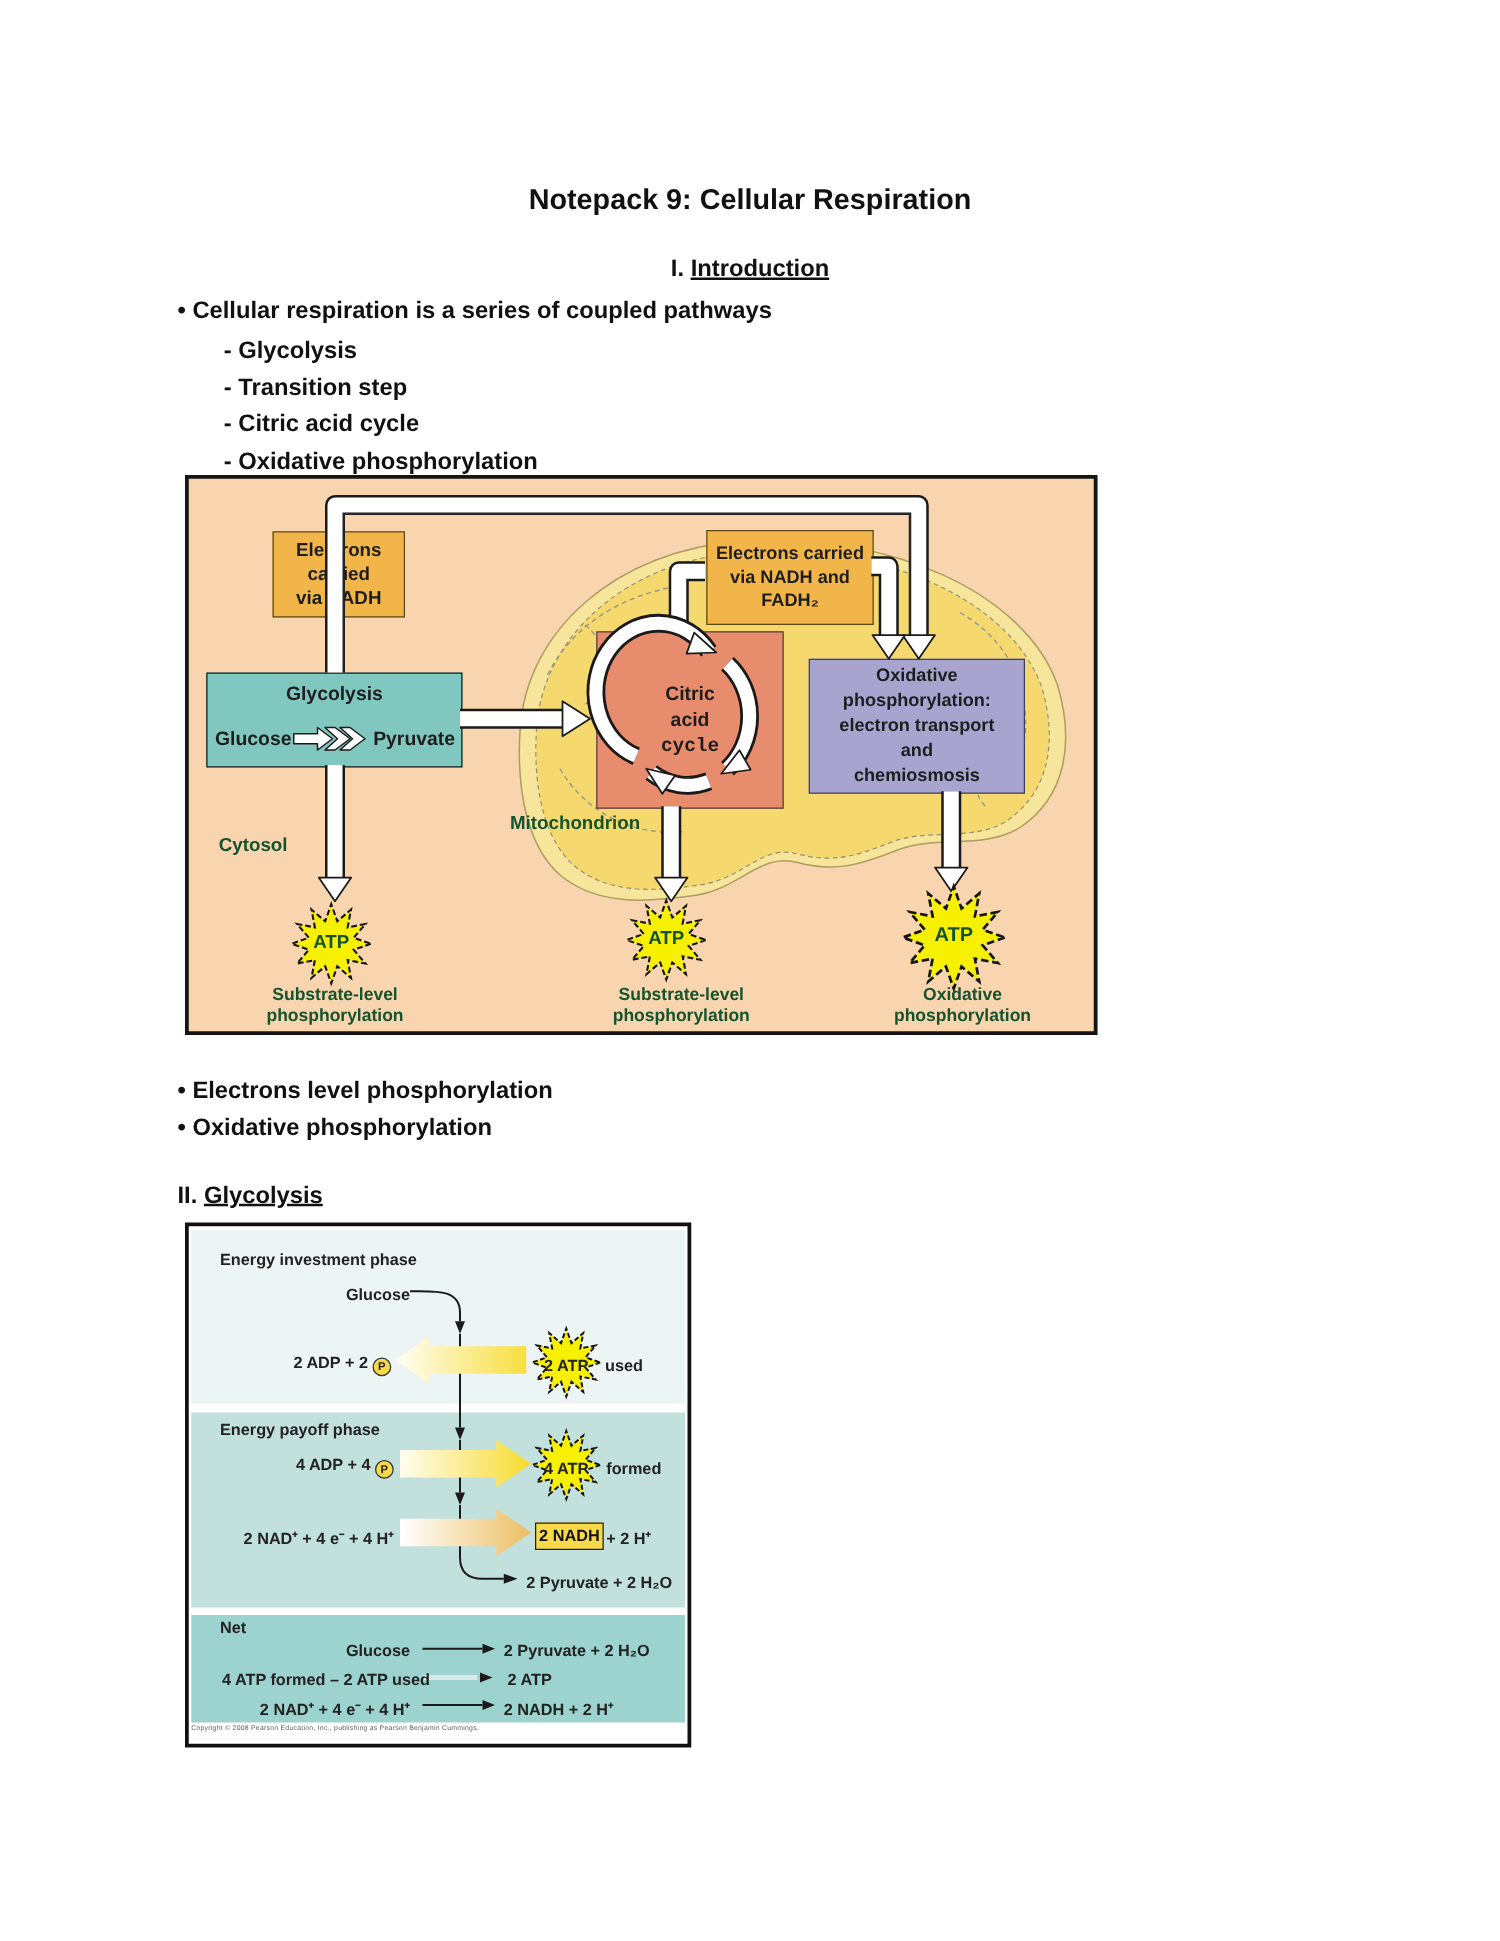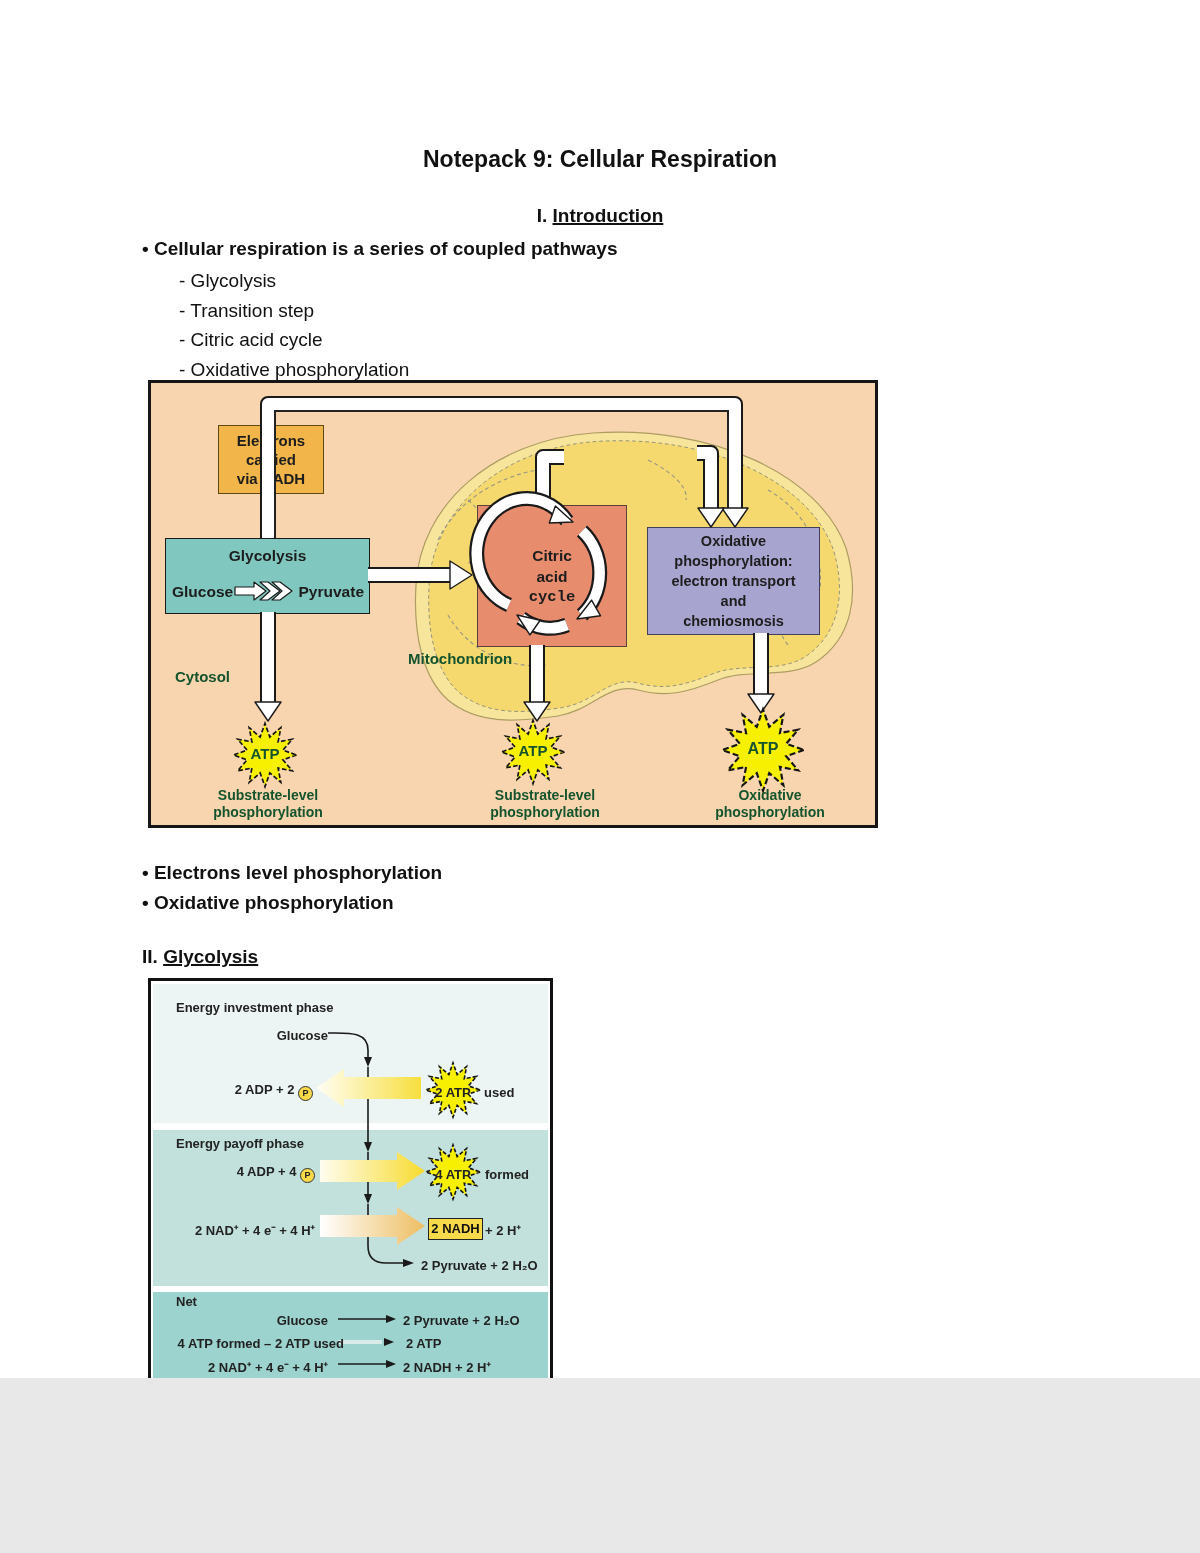--- a/index.html
+++ b/index.html
@@ -3,7 +3,7 @@
 <meta charset="utf-8">
 <style>
   html,body{margin:0;padding:0;background:#e8e8e8;}
-  .page{position:relative;width:1200px;height:1378px;background:#ffffff;margin:0 auto;
+  .page{position:relative;width:1200px;height:1553px;background:#ffffff;margin:0 auto;
         font-family:"Liberation Sans",sans-serif;color:#111;overflow:hidden;}
   .abs{position:absolute;}
   

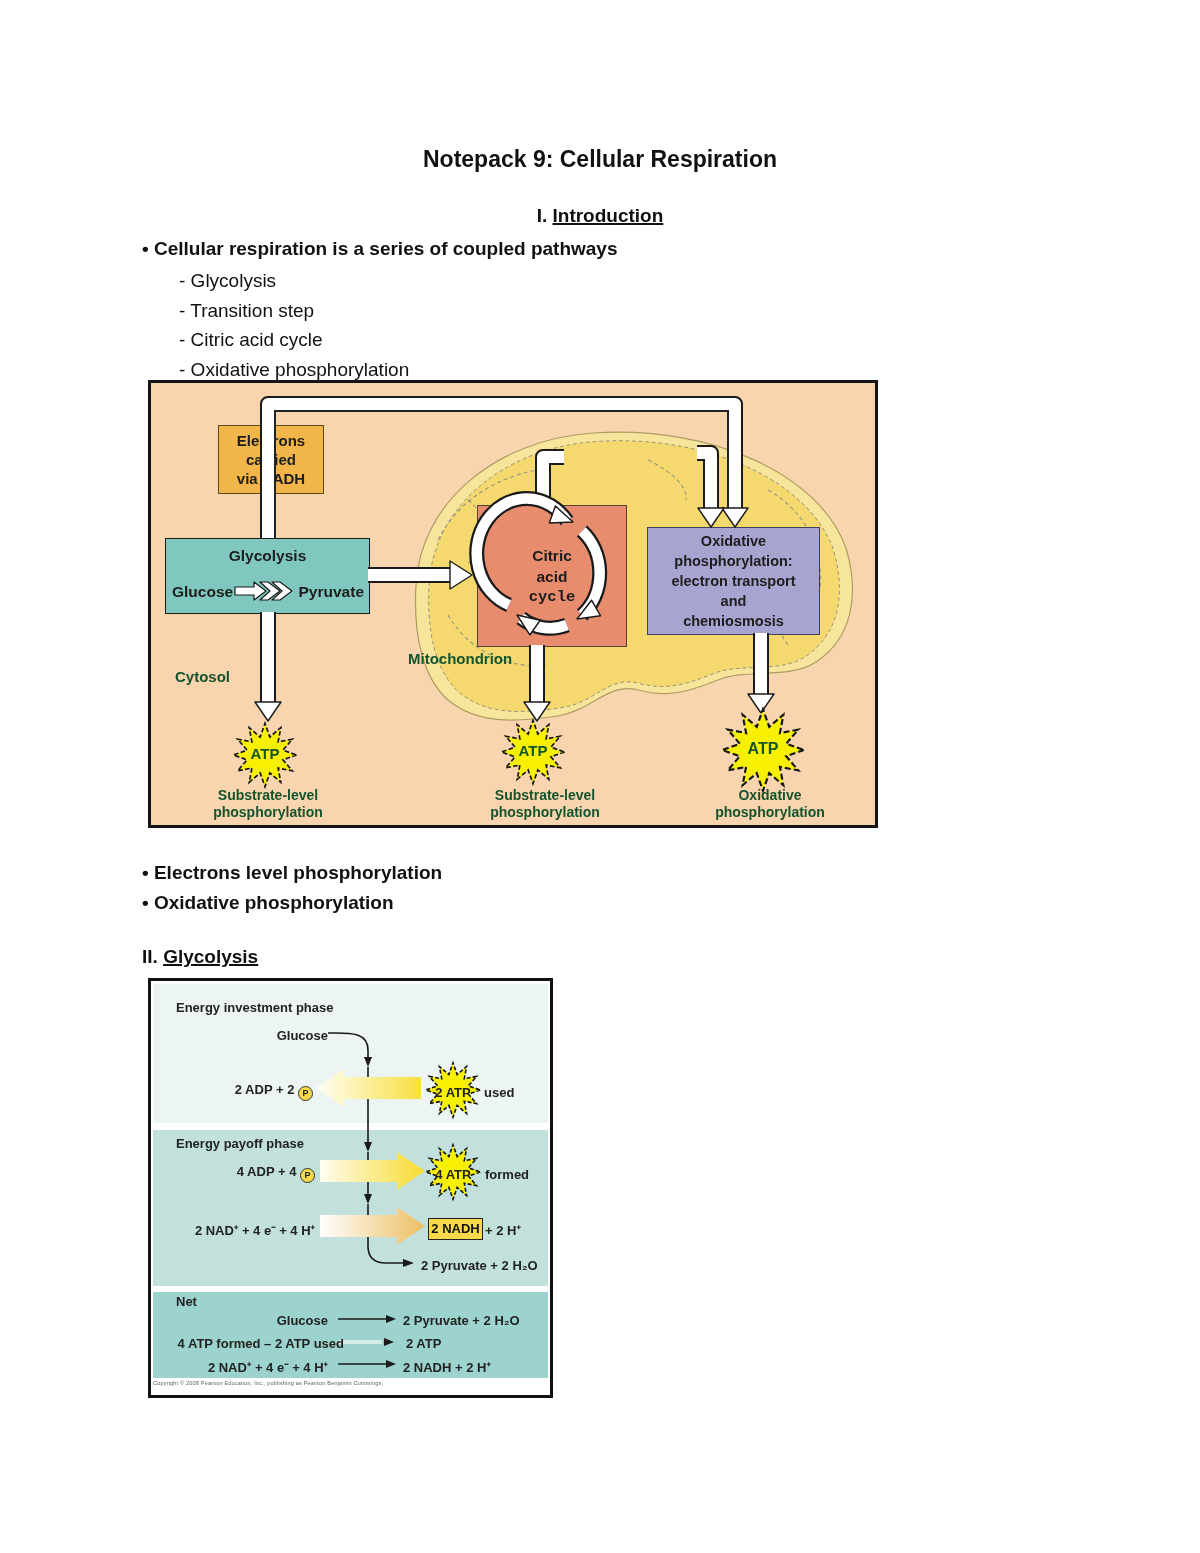--- a/index.html
+++ b/index.html
@@ -12,7 +12,7 @@
   .h-underline{font-weight:700;text-decoration:underline;text-decoration-thickness:2px;}
   .heading1{left:0;top:205px;width:1200px;text-align:center;font-size:19px;}
   .bullet{left:142px;font-size:19px;font-weight:700;}
-  .subitems{left:179px;top:266px;font-size:19px;font-weight:400;line-height:29.5px;}
+  .subitems{left:179px;top:266px;font-size:19px;font-weight:700;line-height:29.5px;}
   .heading2{left:142px;top:946px;font-size:19px;}
   
   .d1{left:148px;top:380px;width:730px;height:448px;border:3px solid #151515;

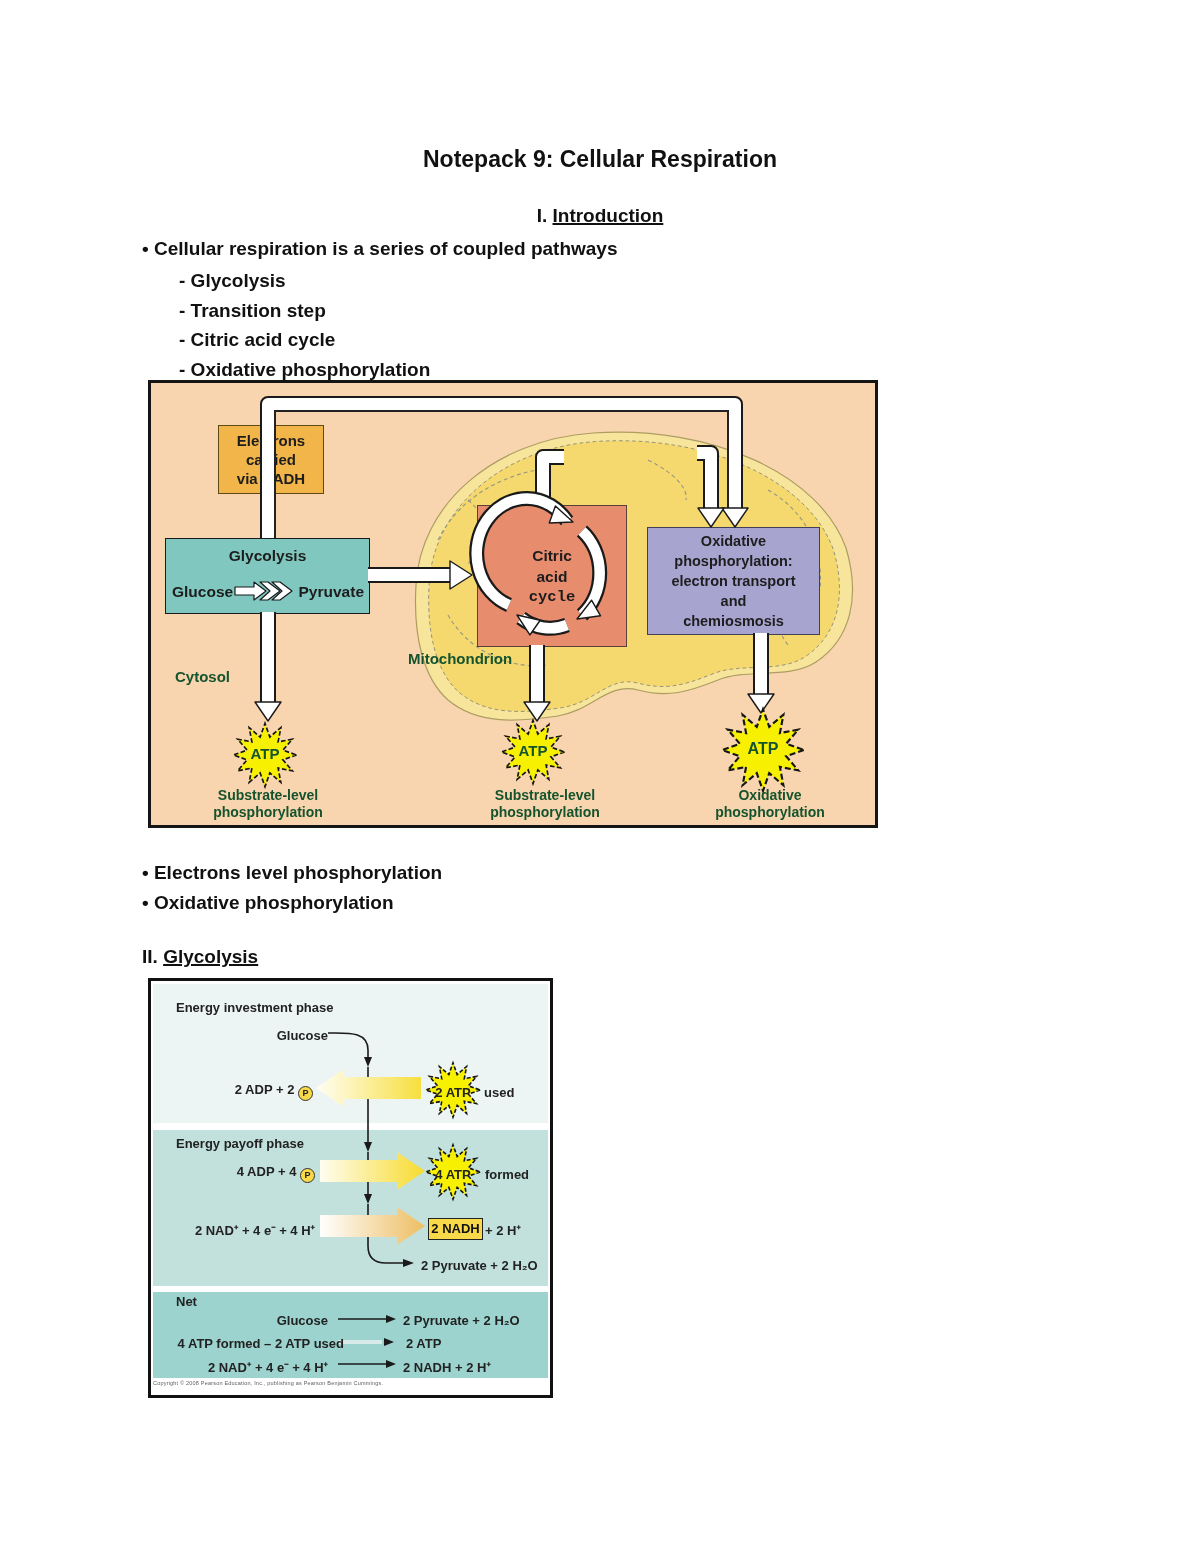--- a/index.html
+++ b/index.html
@@ -78,6 +78,11 @@
       <div>carried</div>
       <div>via NADH</div>
     </div>
+    <div class="d1-box box-orange" style="left:414px;top:41px;width:132px;height:74px;font-size:14.5px;line-height:19px;">
+      <div>Electrons carried</div>
+      <div>via NADH and</div>
+      <div>FADH₂</div>
+    </div>
     <div class="d1-box box-teal" style="left:14px;top:155px;width:203px;height:74px;font-size:15.5px;">
       <div style="position:absolute;left:0;top:8px;width:100%;">Glycolysis</div>
       <div style="position:absolute;left:6px;top:44px;">Glucose</div>

